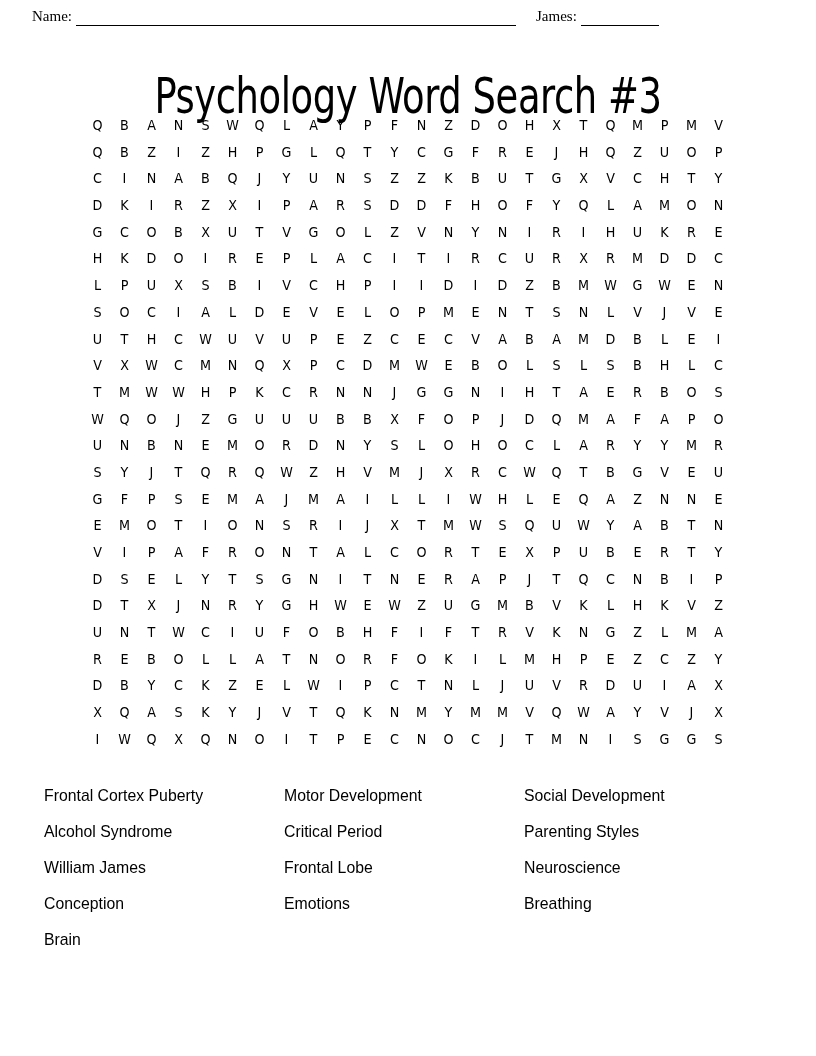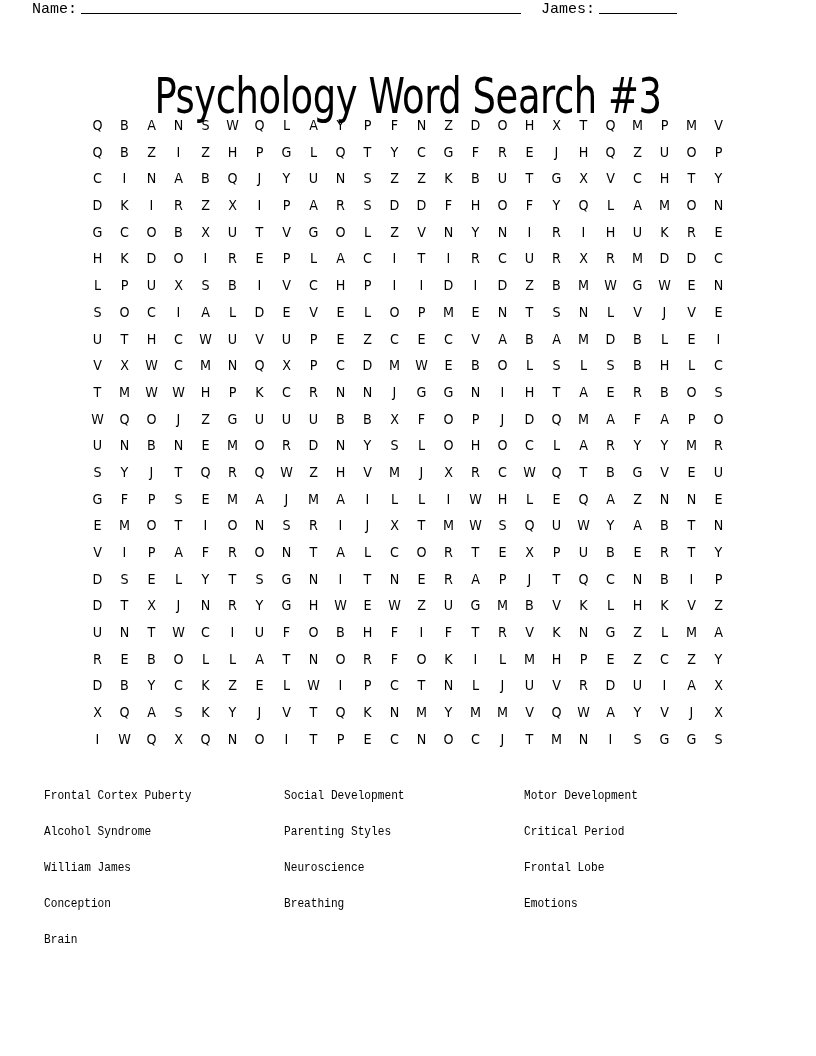--- a/index.html
+++ b/index.html
@@ -24,8 +24,8 @@
     right: 32px;
     height: 26px;
     display: flex;
-    align-items: flex-start;
-    font-family: Liberation Mono, monospace;
+    align-items: flex-end;
+    font-family: Liberation Serif, serif;
     font-size: 15px;
     line-height: 20px;
     white-space: nowrap;

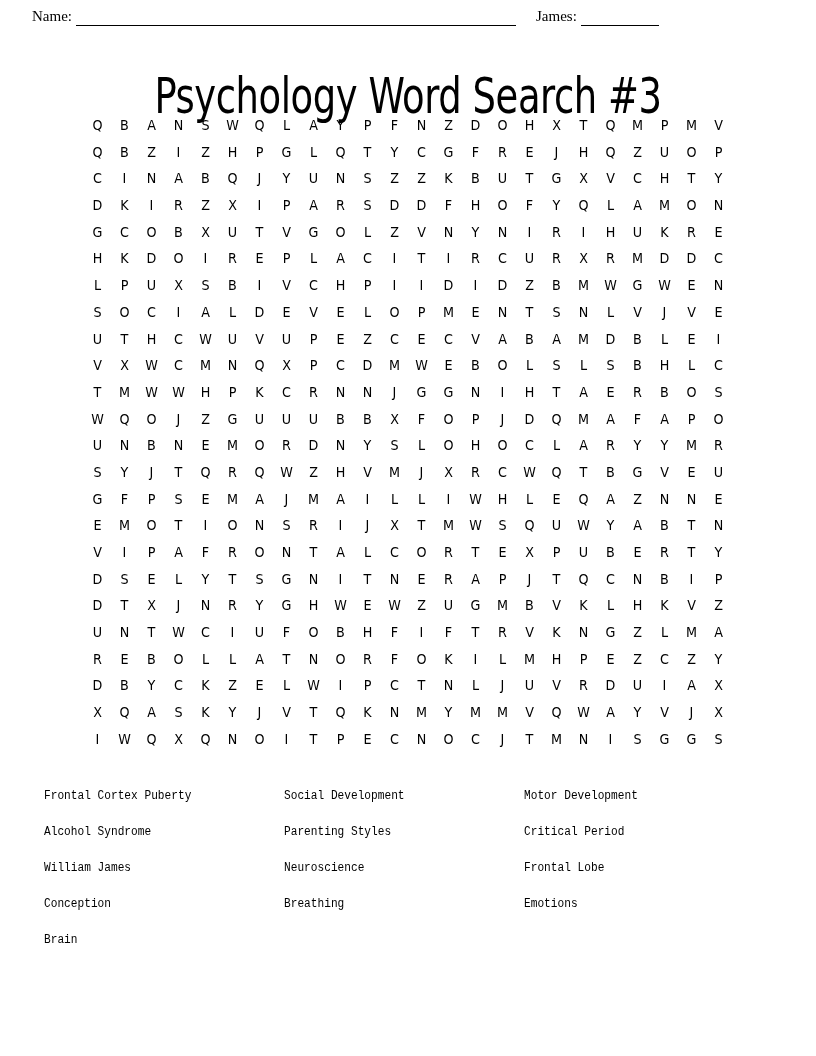--- a/index.html
+++ b/index.html
@@ -87,8 +87,8 @@
     width: 730px;
     display: grid;
     grid-template-columns: 240px 240px 250px;
-    font-family: Liberation Mono, monospace;
-    font-size: 12px;
+    font-family: Liberation Sans, sans-serif;
+    font-size: 17px;
     line-height: 36px;
   }
   .word-col { display: flex; flex-direction: column; }

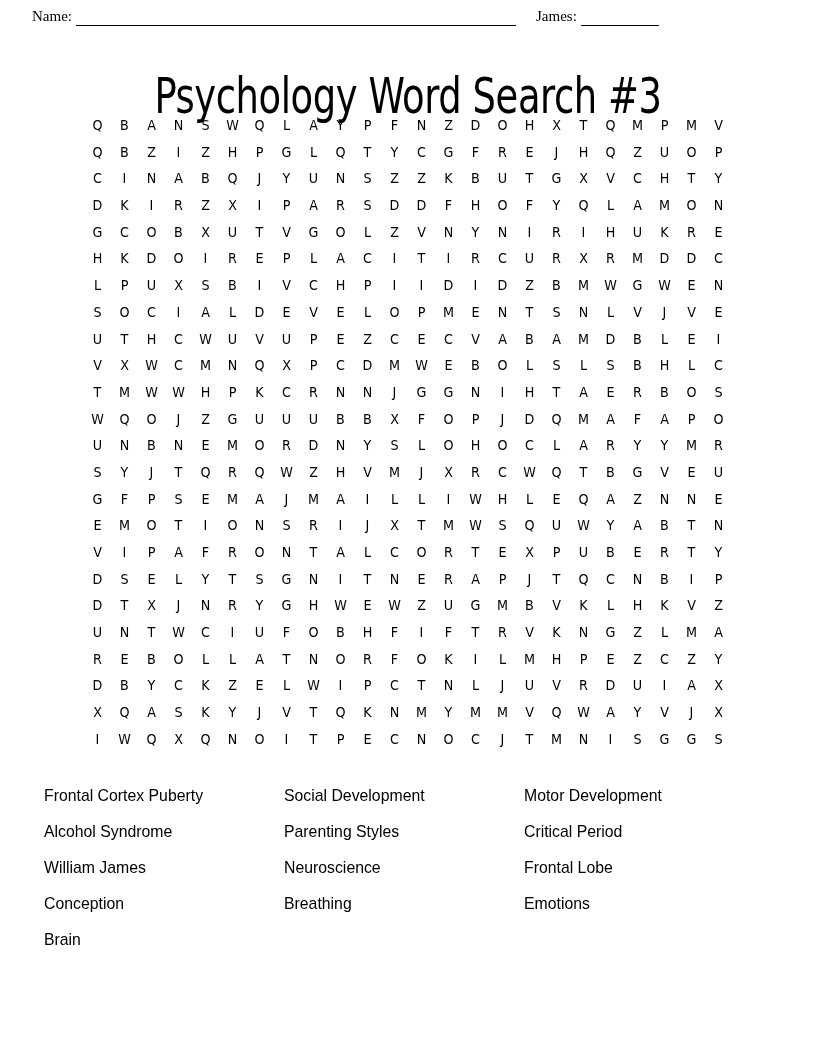--- a/index.html
+++ b/index.html
@@ -701,17 +701,17 @@
       <div class="word-item">Brain</div>
     </div>
     <div class="word-col">
+      <div class="word-item">Motor Development</div>
+      <div class="word-item">Critical Period</div>
+      <div class="word-item">Frontal Lobe</div>
+      <div class="word-item">Emotions</div>
+    </div>
+    <div class="word-col">
       <div class="word-item">Social Development</div>
       <div class="word-item">Parenting Styles</div>
       <div class="word-item">Neuroscience</div>
       <div class="word-item">Breathing</div>
     </div>
-    <div class="word-col">
-      <div class="word-item">Motor Development</div>
-      <div class="word-item">Critical Period</div>
-      <div class="word-item">Frontal Lobe</div>
-      <div class="word-item">Emotions</div>
-    </div>
   </div>
 
 </body></html>

